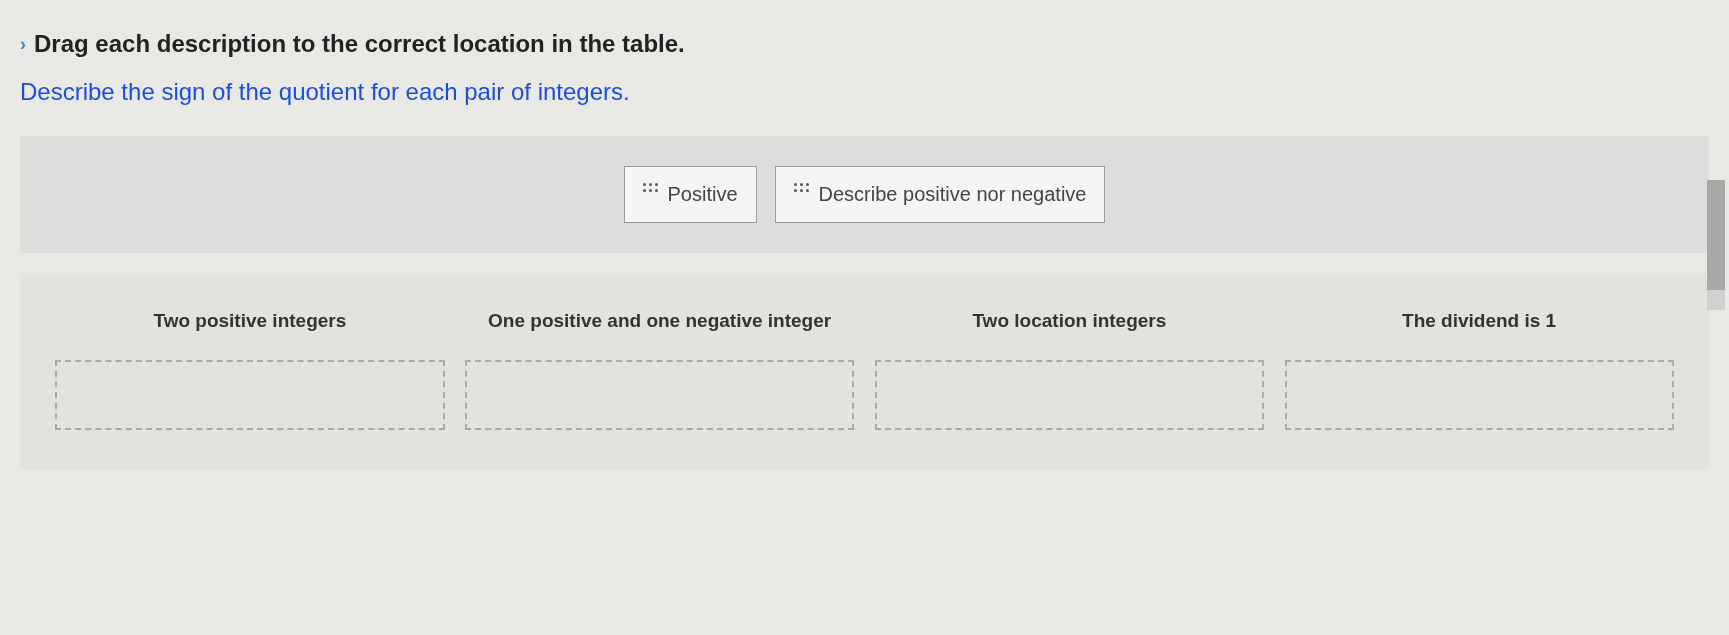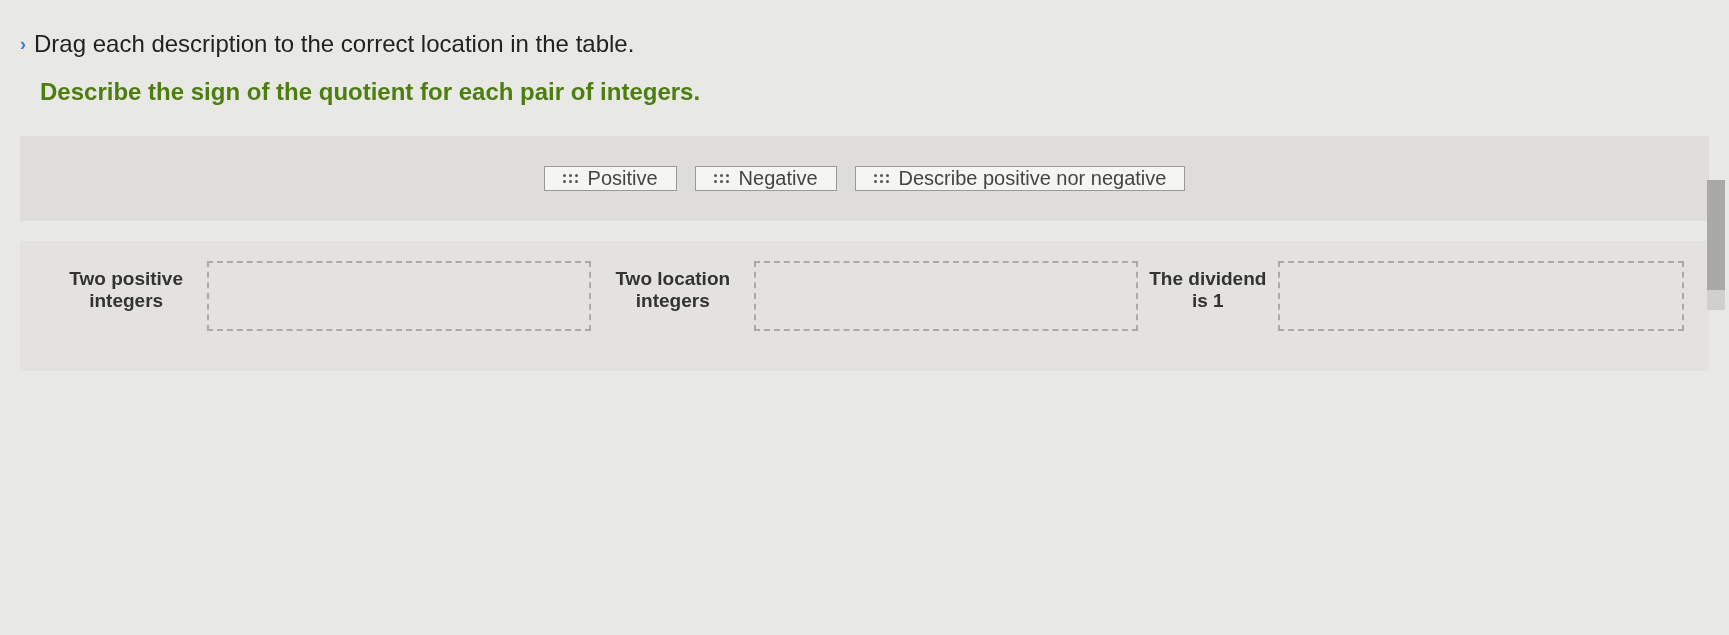--- a/index.html
+++ b/index.html
@@ -27,7 +27,7 @@
       font-weight: bold;
     }
     .instruction-text {
-      font-weight: normal;
+      font-weight: bold;
       font-size: 24px;
       color: #222;
     }

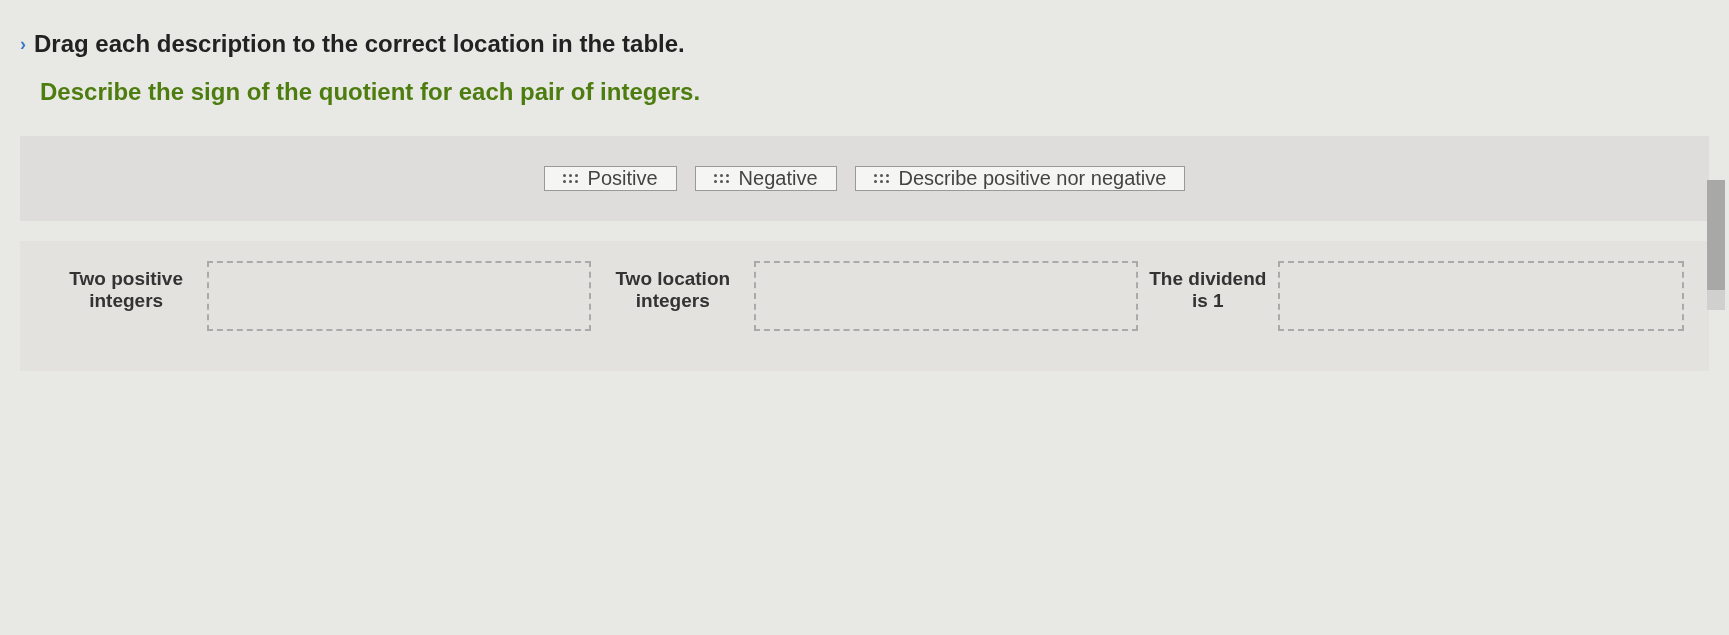--- a/index.html
+++ b/index.html
@@ -33,10 +33,9 @@
     }
     .subinstruction {
       font-size: 24px;
-      color: #4d7c0f;
+      color: #1d4ed8;
       margin-bottom: 30px;
-      font-weight: 700;
-      margin-left: 20px;
+      font-weight: 400;
     }
     .drag-bank {
       background: #dedddb;

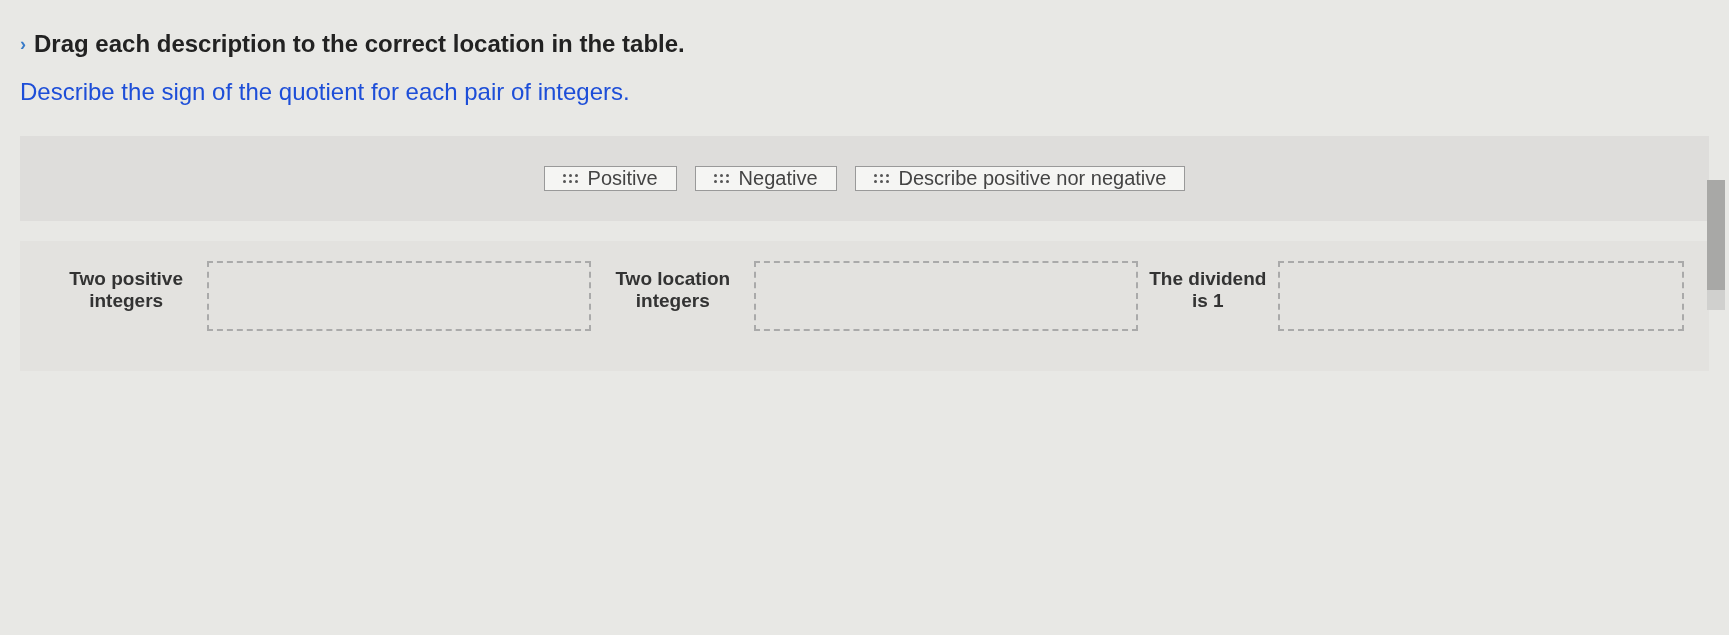--- a/index.html
+++ b/index.html
@@ -49,9 +49,9 @@
     .drag-chip {
       background: #f5f5f3;
       border: 1px solid #999;
-      padding: 0 18px;
-      display: flex;
-      align-items: center;
+      padding: 16px 18px;
+      display: flex;
+      align-items: flex-start;
       gap: 10px;
       font-size: 20px;
       color: #444;

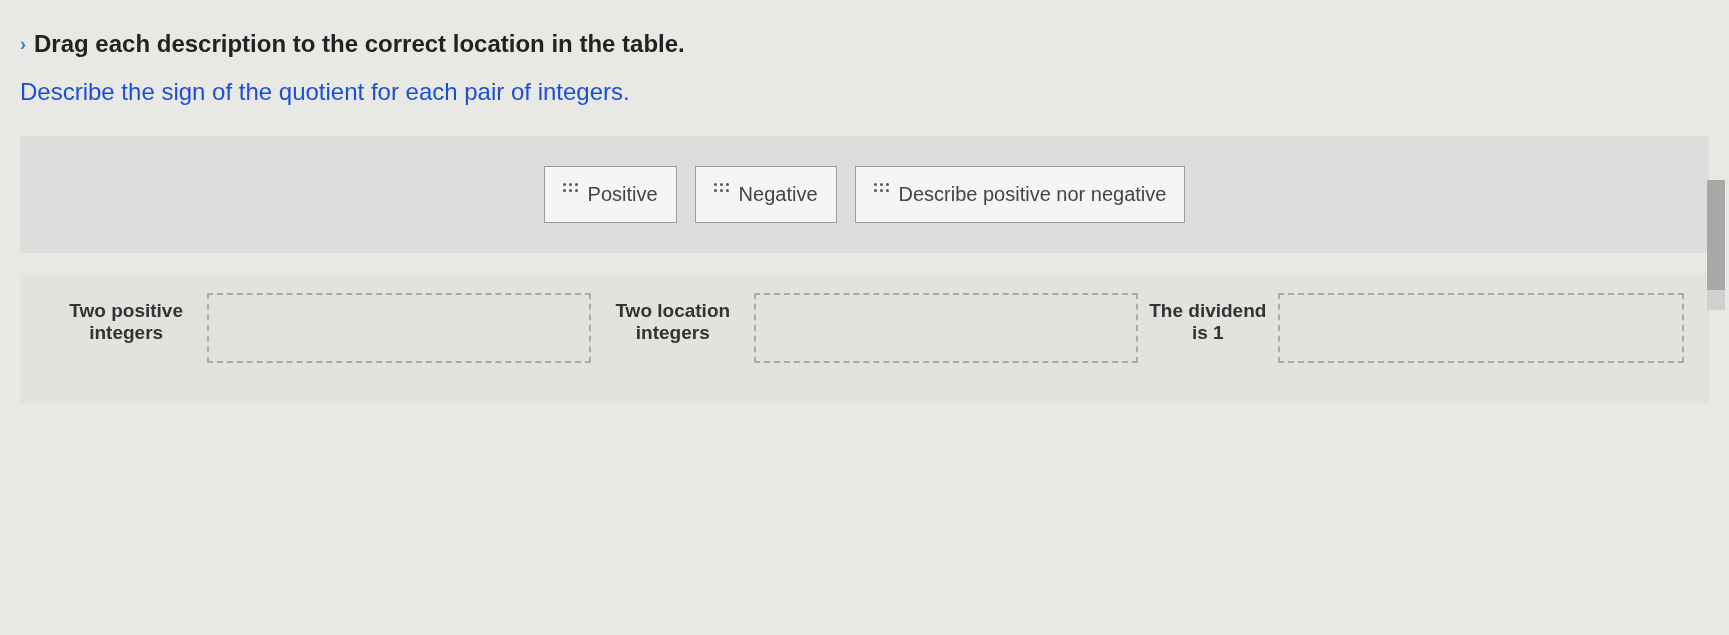--- a/index.html
+++ b/index.html
@@ -149,21 +149,6 @@
     <span>Positive</span>
   </div>
 
-  <div class="drag-chip">
-    <span class="grip-icon">
-      <span class="grip-row">
-          <span class="grip-dot"></span>
-          <span class="grip-dot"></span>
-          <span class="grip-dot"></span>
-        </span>
-      <span class="grip-row">
-          <span class="grip-dot"></span>
-          <span class="grip-dot"></span>
-          <span class="grip-dot"></span>
-        </span>
-    </span>
-    <span>Negative</span>
-  </div>
 
   <div class="drag-chip">
     <span class="grip-icon">

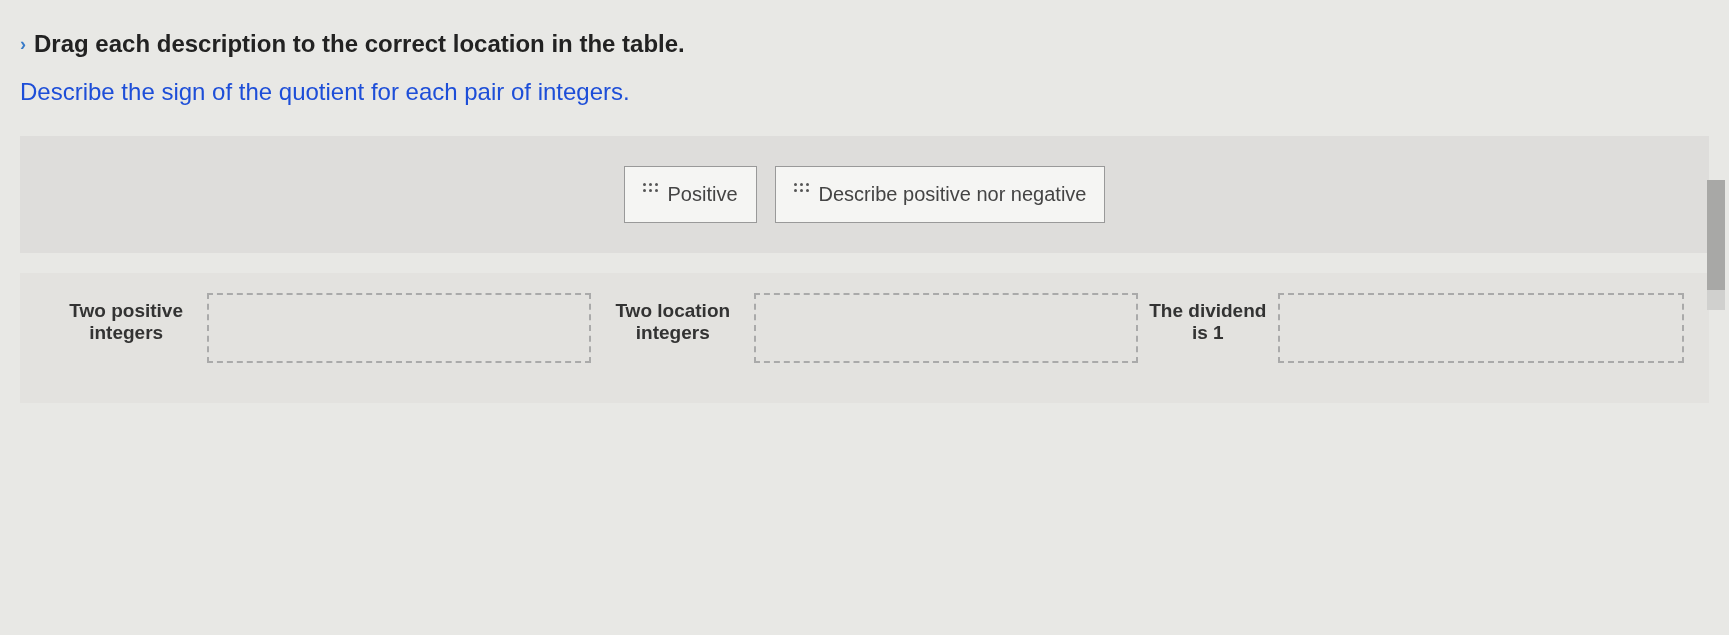--- a/index.html
+++ b/index.html
@@ -84,6 +84,7 @@
     .col {
       flex: 1;
       display: flex;
+      flex-direction: column;
       align-items: center;
     }
     .col-header {

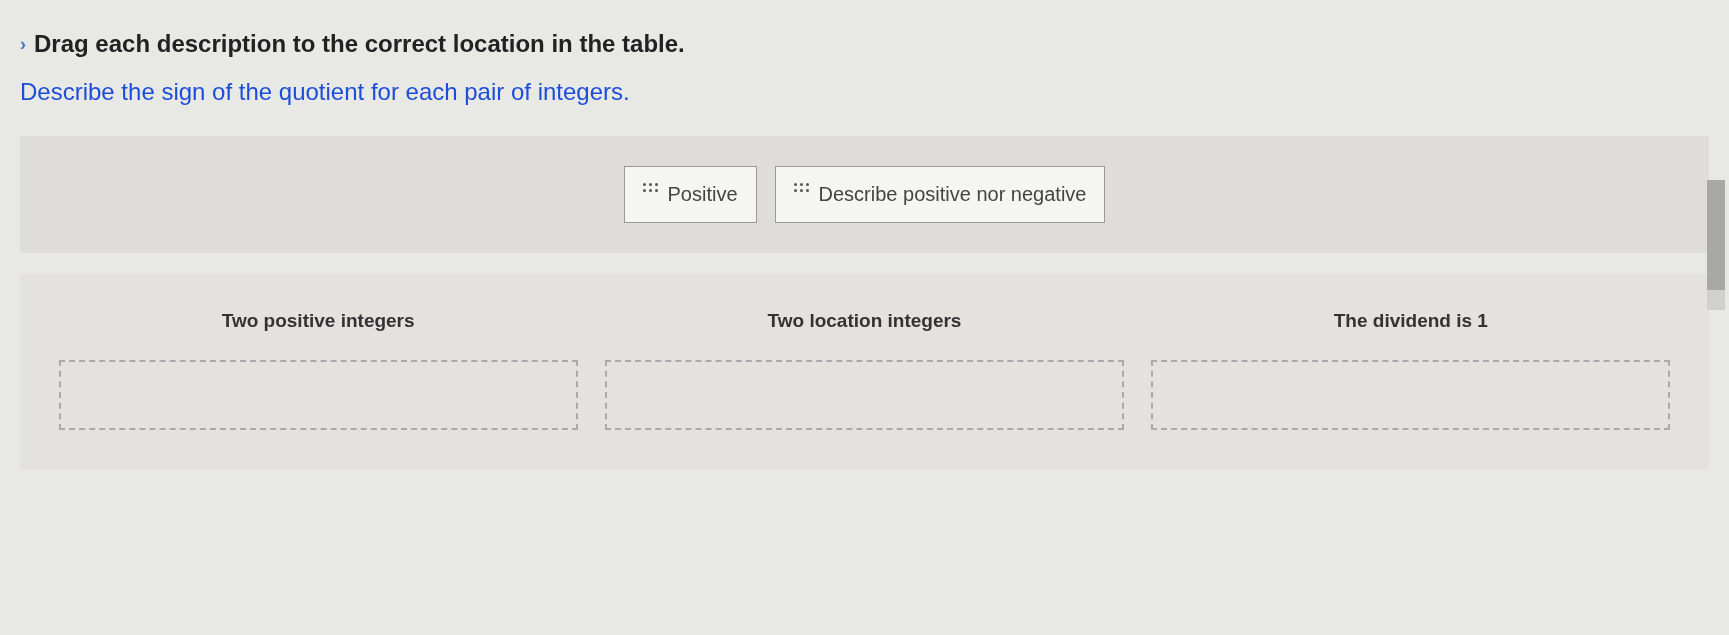--- a/index.html
+++ b/index.html
@@ -177,6 +177,10 @@
       <div class="drop-zone"></div>
     </div>
 
+    <div class="col">
+      <div class="col-header">One positive and one negative integer</div>
+      <div class="drop-zone"></div>
+    </div>
 
     <div class="col">
       <div class="col-header">Two location integers</div>

